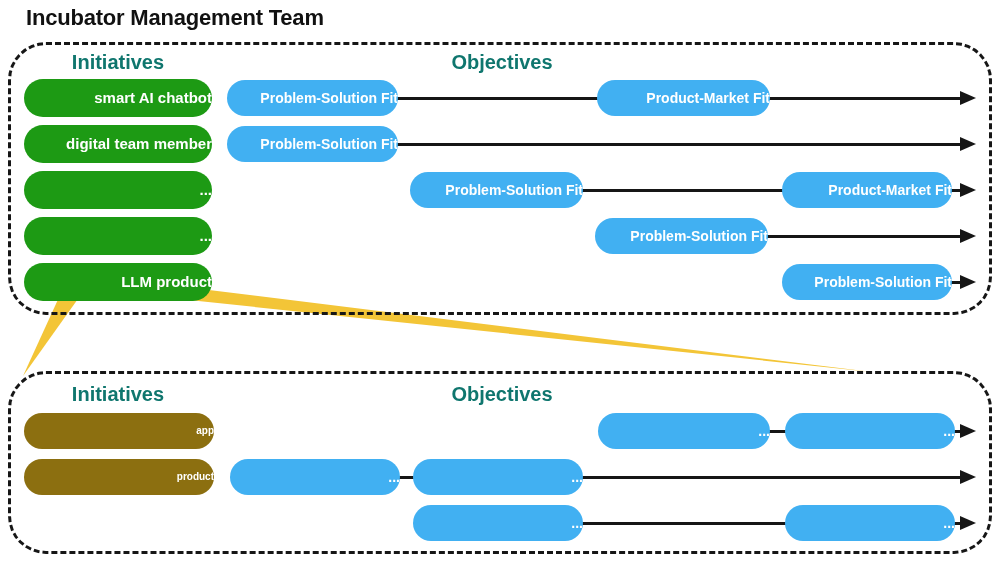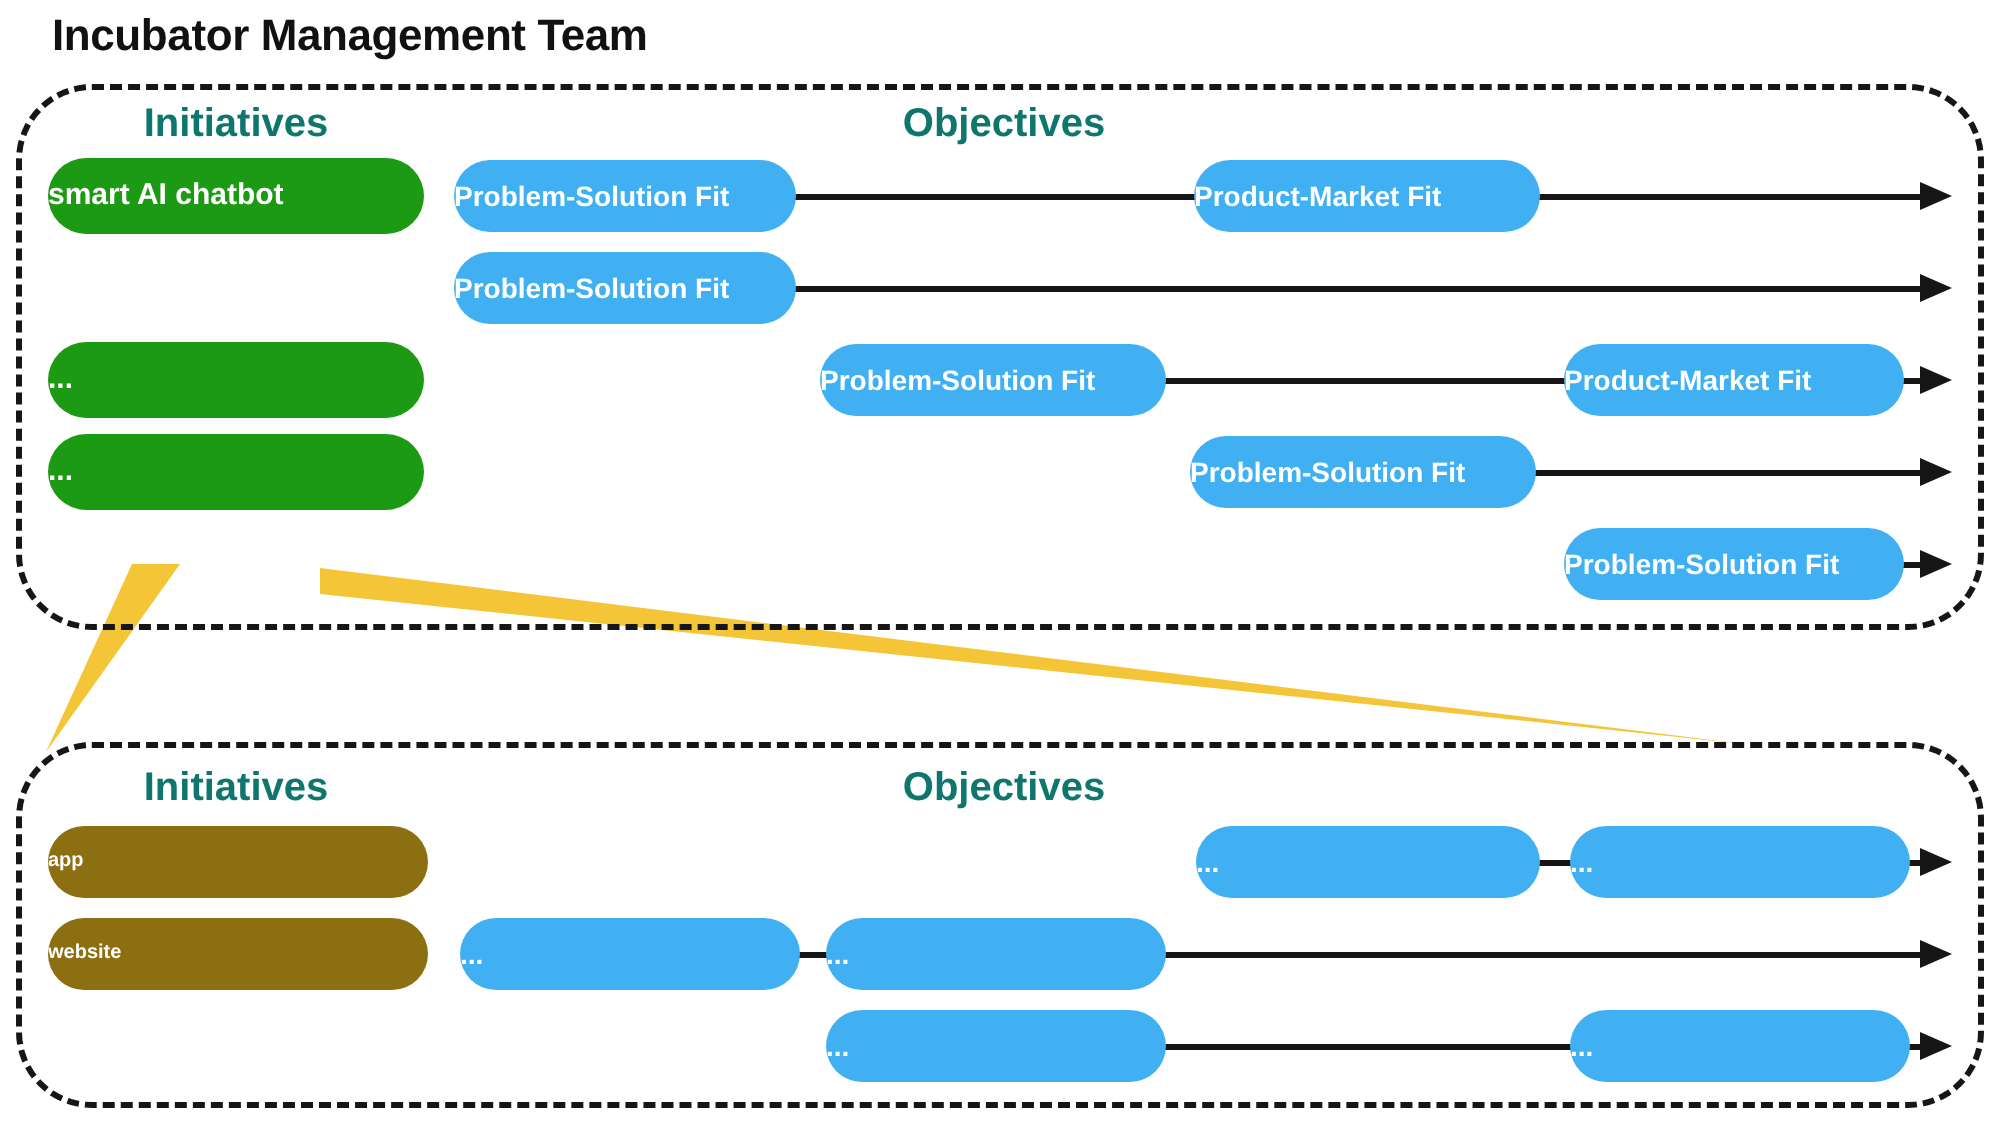--- a/index.html
+++ b/index.html
@@ -20,7 +20,7 @@
     font-size:20px;font-weight:700;color:#0f766e;white-space:nowrap;
   }
   .pill{
-    position:absolute;border-radius:19px;color:#fff;text-align:left;
+    position:absolute;border-radius:19px;color:#fff;text-align:right;
     font-weight:700;white-space:nowrap;overflow:hidden;
   }
   .pill.green{background:var(--green,#1d9a14);height:38px;line-height:38px;font-size:15px;}

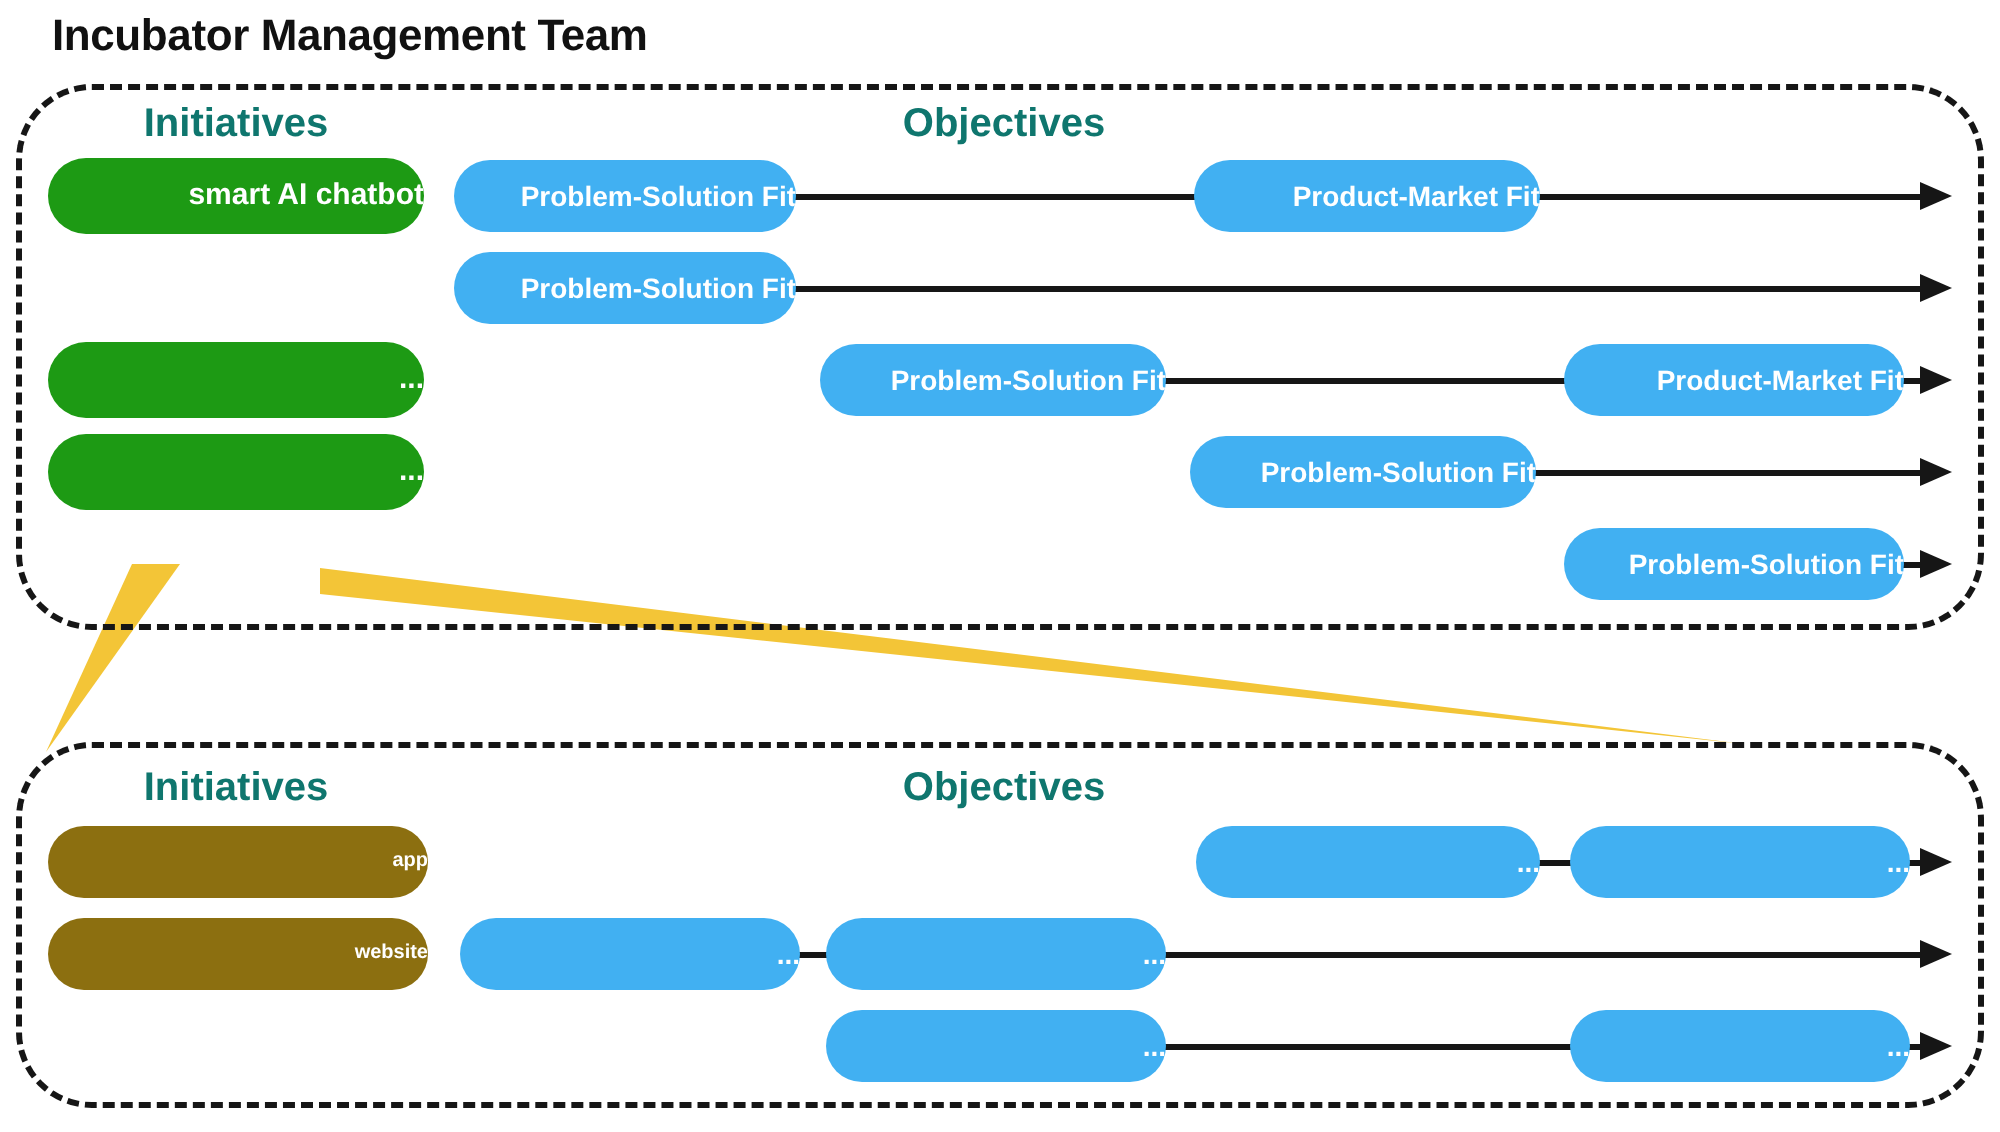--- a/index.html
+++ b/index.html
@@ -61,6 +61,7 @@
 
   <div class="track" style="left:390px;top:143px;width:572px;"></div>
   <div class="arrowhead" style="left:960px;top:137px;"></div>
+  <div class="pill green" style="left:24px;top:125px;width:188px;">digital team member</div>
   <div class="pill blue" style="left:227px;top:126px;width:171px;">Problem-Solution Fit</div>
 
   <div class="track" style="left:575px;top:189px;width:387px;"></div>

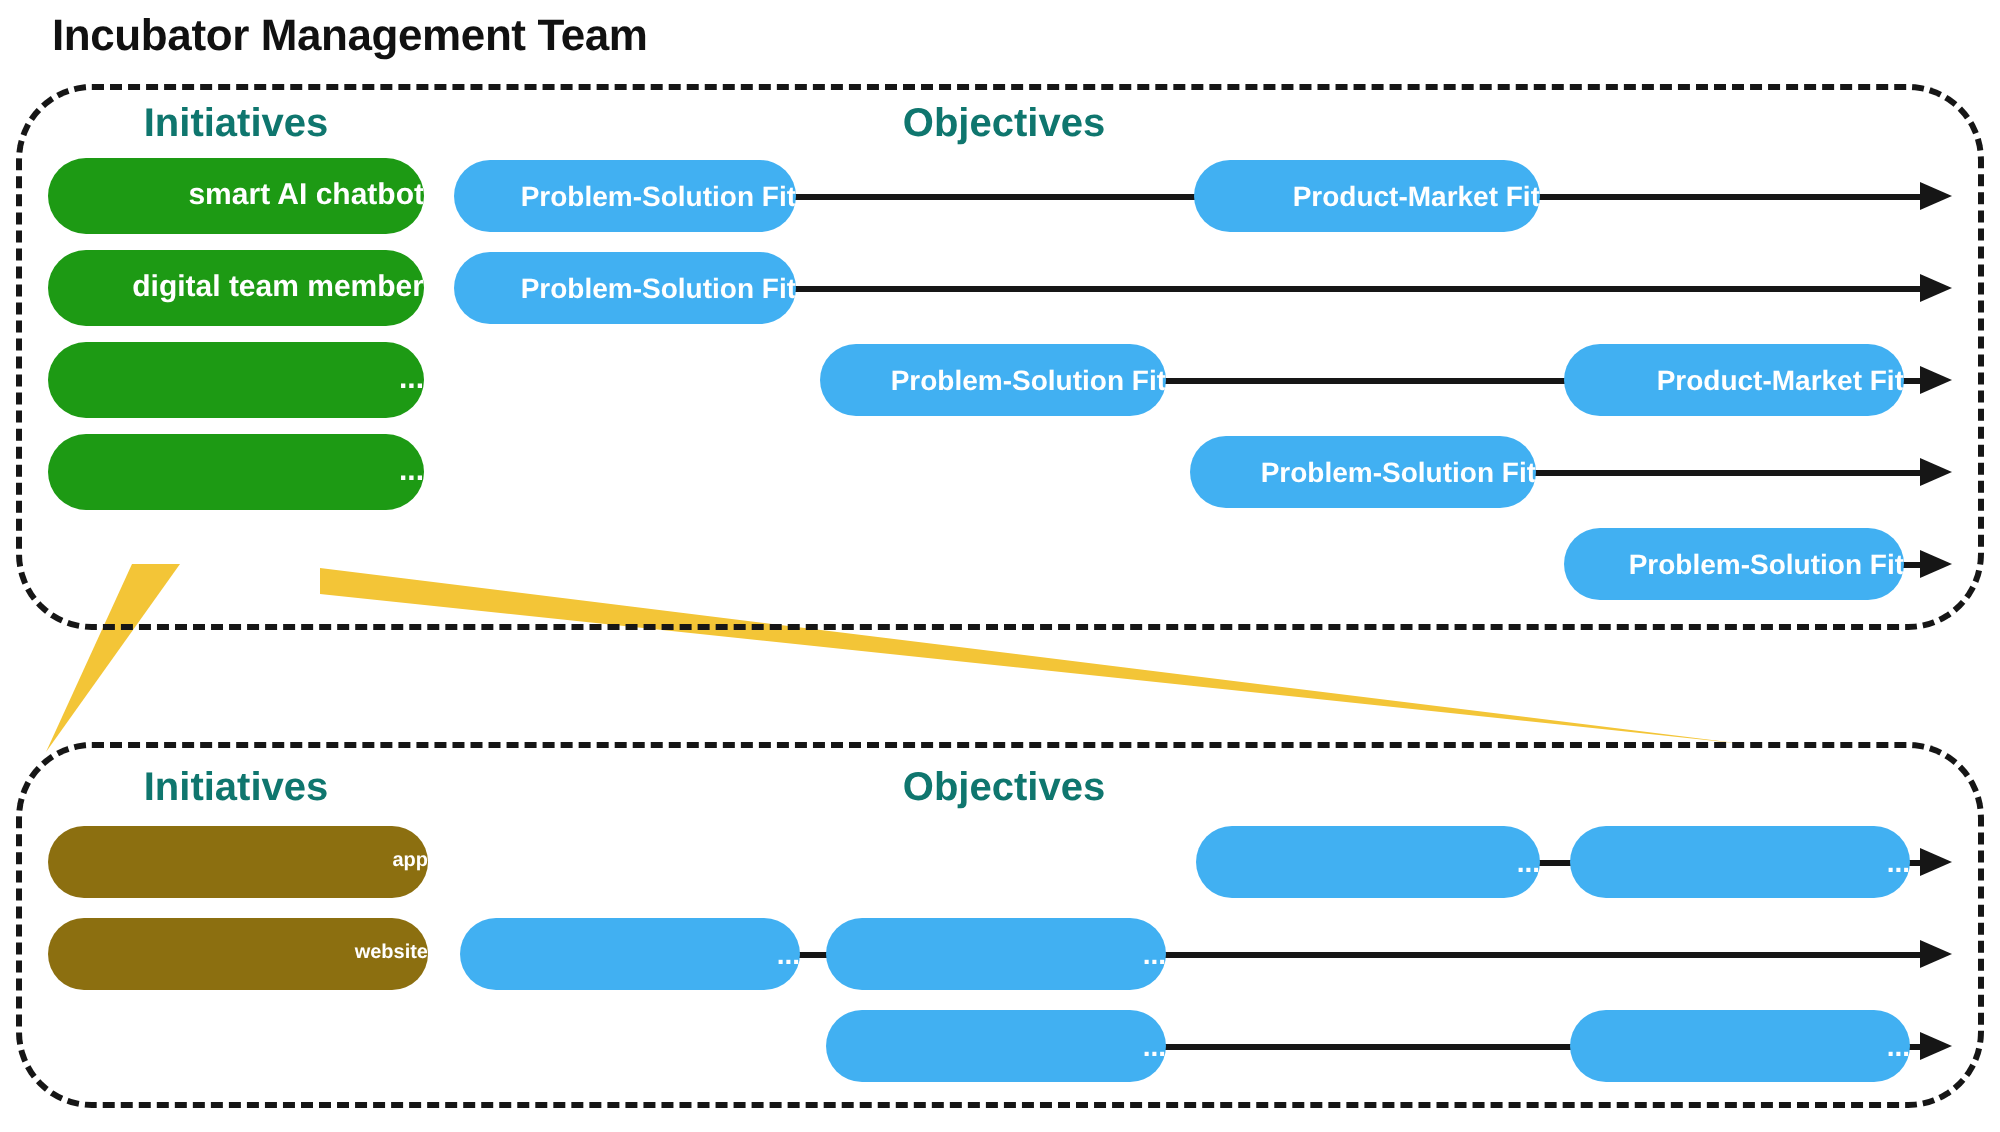--- a/index.html
+++ b/index.html
@@ -77,6 +77,7 @@
 
   <div class="track" style="left:945px;top:281px;width:17px;"></div>
   <div class="arrowhead" style="left:960px;top:275px;"></div>
+  <div class="pill green" style="left:24px;top:263px;width:188px;">LLM product</div>
   <div class="pill blue" style="left:782px;top:264px;width:170px;">Problem-Solution Fit</div>
 
 

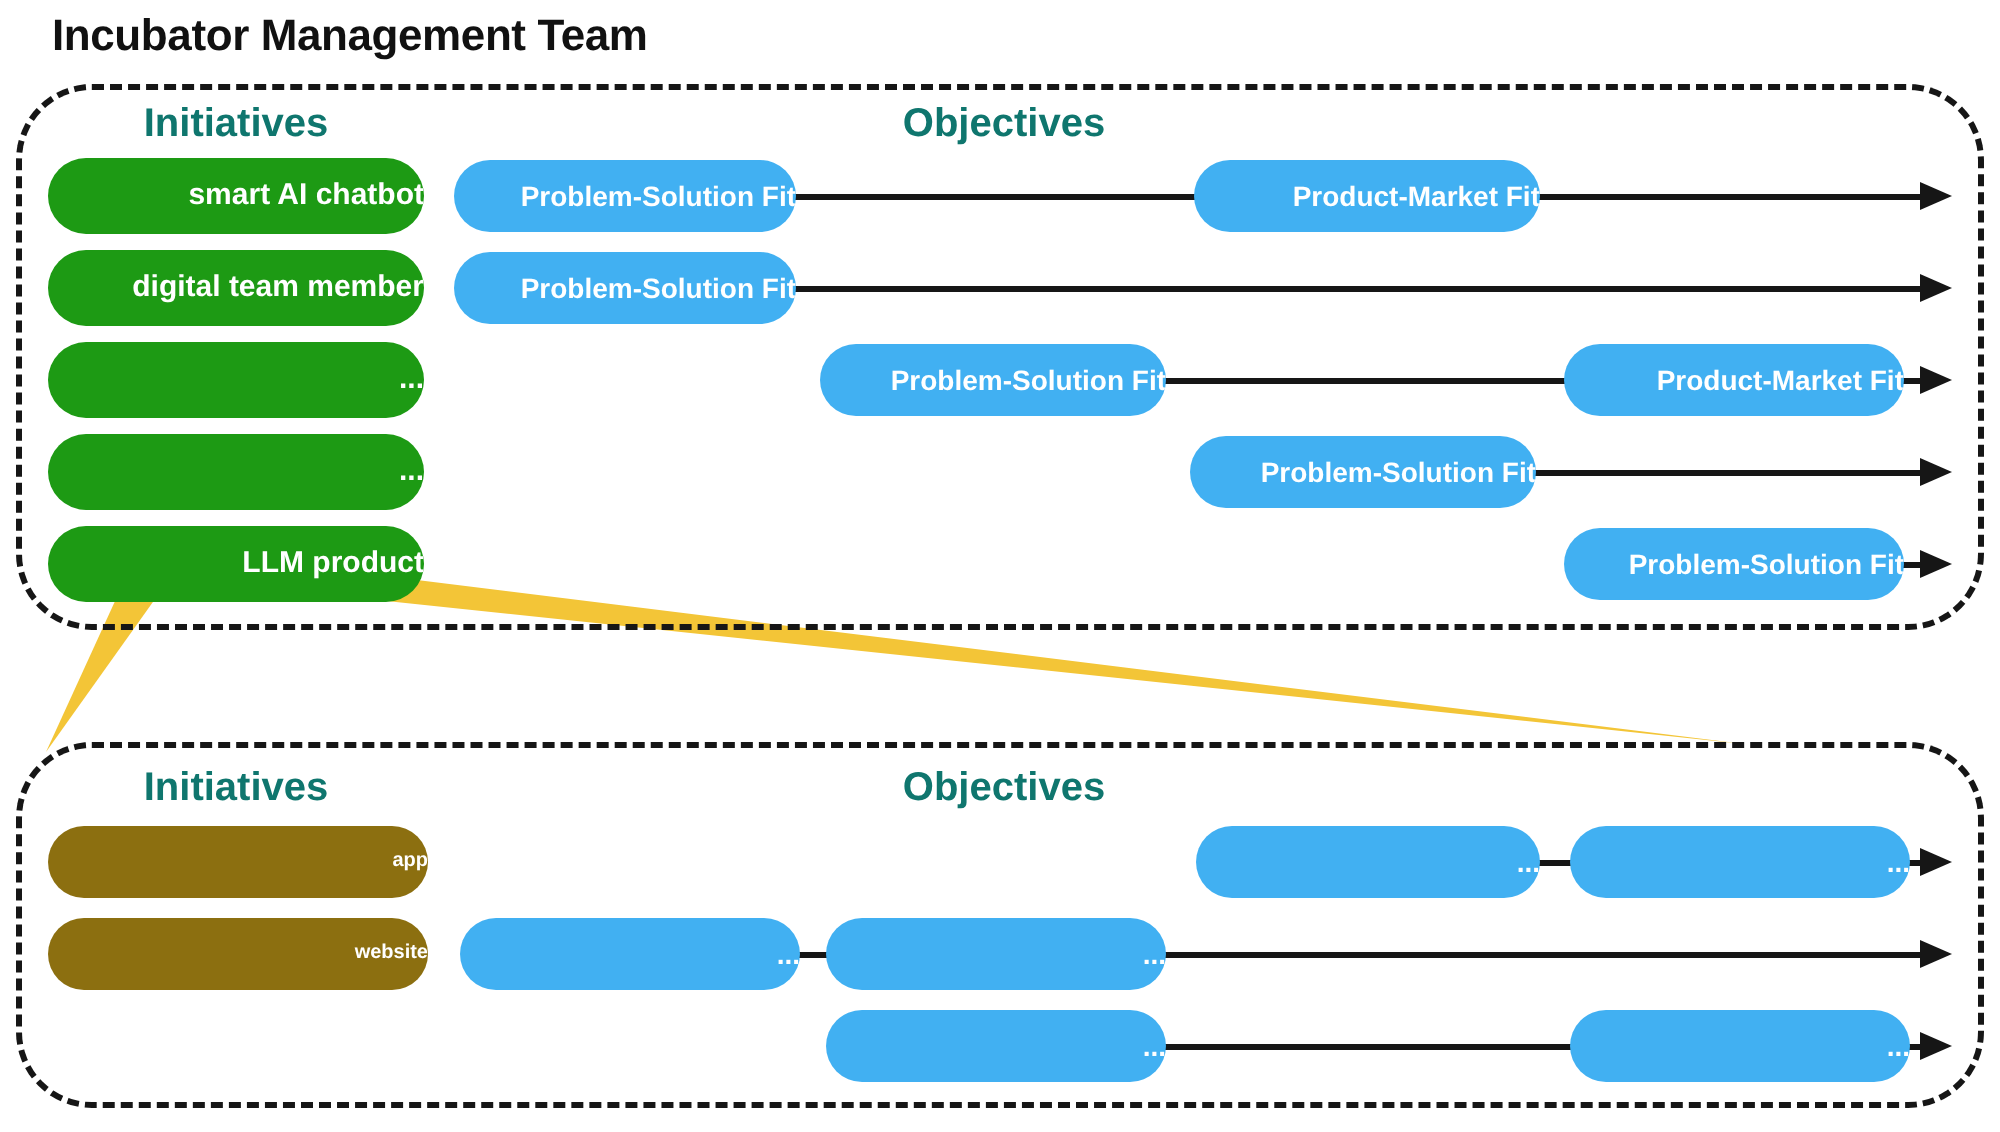--- a/index.html
+++ b/index.html
@@ -94,7 +94,7 @@
 
   <div class="track" style="left:395px;top:476px;width:567px;"></div>
   <div class="arrowhead" style="left:960px;top:470px;"></div>
-  <div class="pill olive" style="left:24px;top:459px;width:190px;">website</div>
+  <div class="pill olive" style="left:24px;top:459px;width:190px;">product</div>
   <div class="pill blue" style="left:230px;top:459px;width:170px;">...</div>
   <div class="pill blue" style="left:413px;top:459px;width:170px;">...</div>
 

